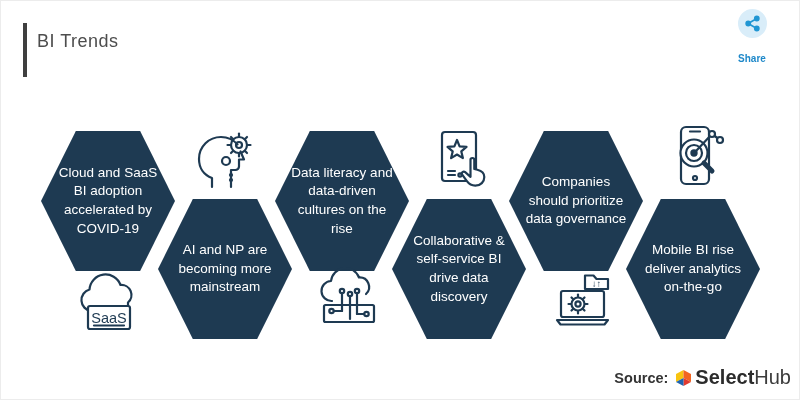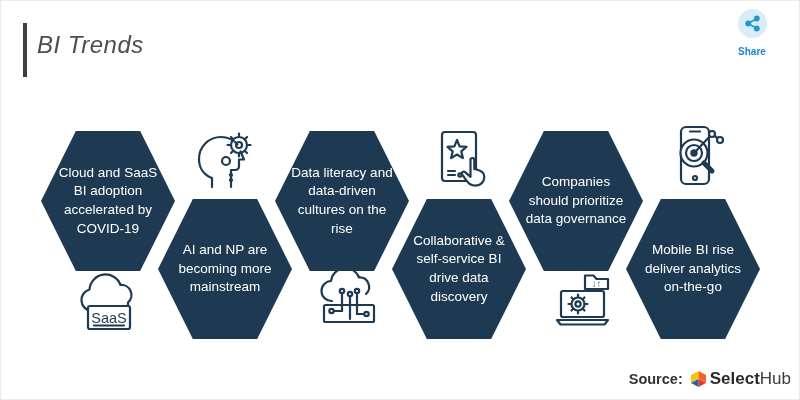--- a/index.html
+++ b/index.html
@@ -10,7 +10,7 @@
   }
   
   #title-bar{position:absolute;left:22px;top:22px;width:4px;height:54px;background:#3f3f3f;}
-  #page-title{position:absolute;left:36px;top:30px;font-size:24px;color:#4d4d4d;letter-spacing:0.5px;font-style:italic;}
+  #page-title{position:absolute;left:36px;top:30px;font-size:18px;color:#4d4d4d;letter-spacing:0.5px;}
   
   #share{position:absolute;right:24px;top:8px;width:46px;text-align:center;cursor:pointer;}
   #share-circle{width:29px;height:29px;border-radius:50%;background:#d9edf9;margin:0 auto;

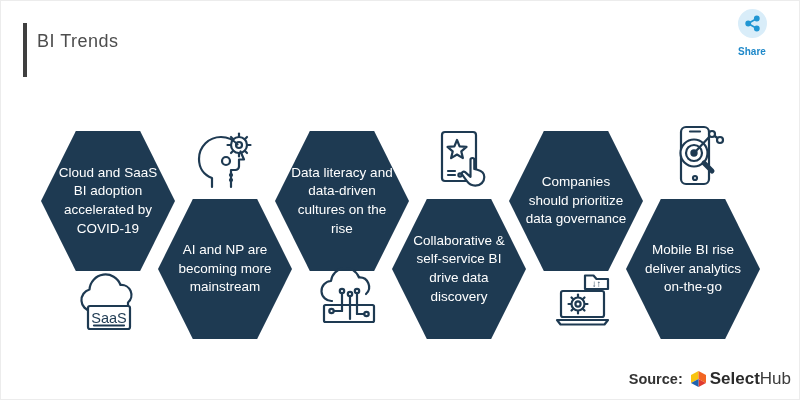--- a/index.html
+++ b/index.html
@@ -15,7 +15,7 @@
   #share{position:absolute;right:24px;top:8px;width:46px;text-align:center;cursor:pointer;}
   #share-circle{width:29px;height:29px;border-radius:50%;background:#d9edf9;margin:0 auto;
     display:flex;align-items:center;justify-content:center;}
-  #share-label{font-size:10px;font-weight:bold;color:#1e88c9;margin-top:8px;}
+  #share-label{font-size:10px;font-weight:bold;color:#1e88c9;margin-top:15px;}
   
   .hex{
     position:absolute;width:134px;height:140px;

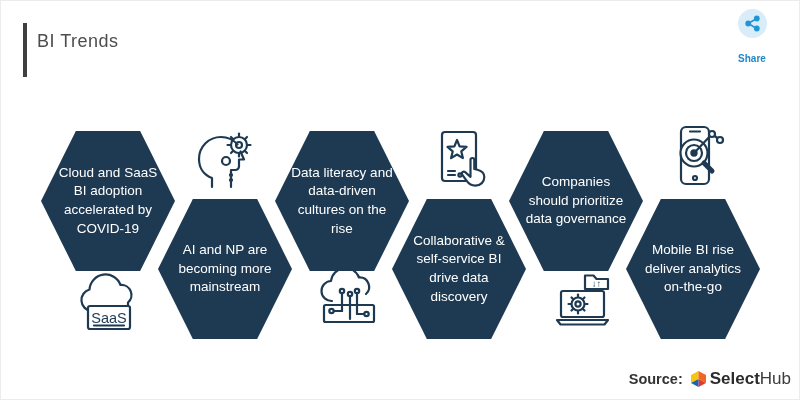--- a/index.html
+++ b/index.html
@@ -28,7 +28,7 @@
   
   #footer{position:absolute;right:8px;bottom:10px;display:flex;align-items:center;gap:7px;}
   #source-label{font-size:14.5px;font-weight:bold;color:#333333;}
-  #brand{font-size:17px;color:#2b2b2b;display:flex;align-items:center;}
+  #brand{font-size:20px;color:#2b2b2b;display:flex;align-items:center;}
   #brand-bold{font-weight:bold;}
   #brand-light{font-weight:normal;color:#3c3c3c;}
   #brand-logo{margin-right:3px;}

